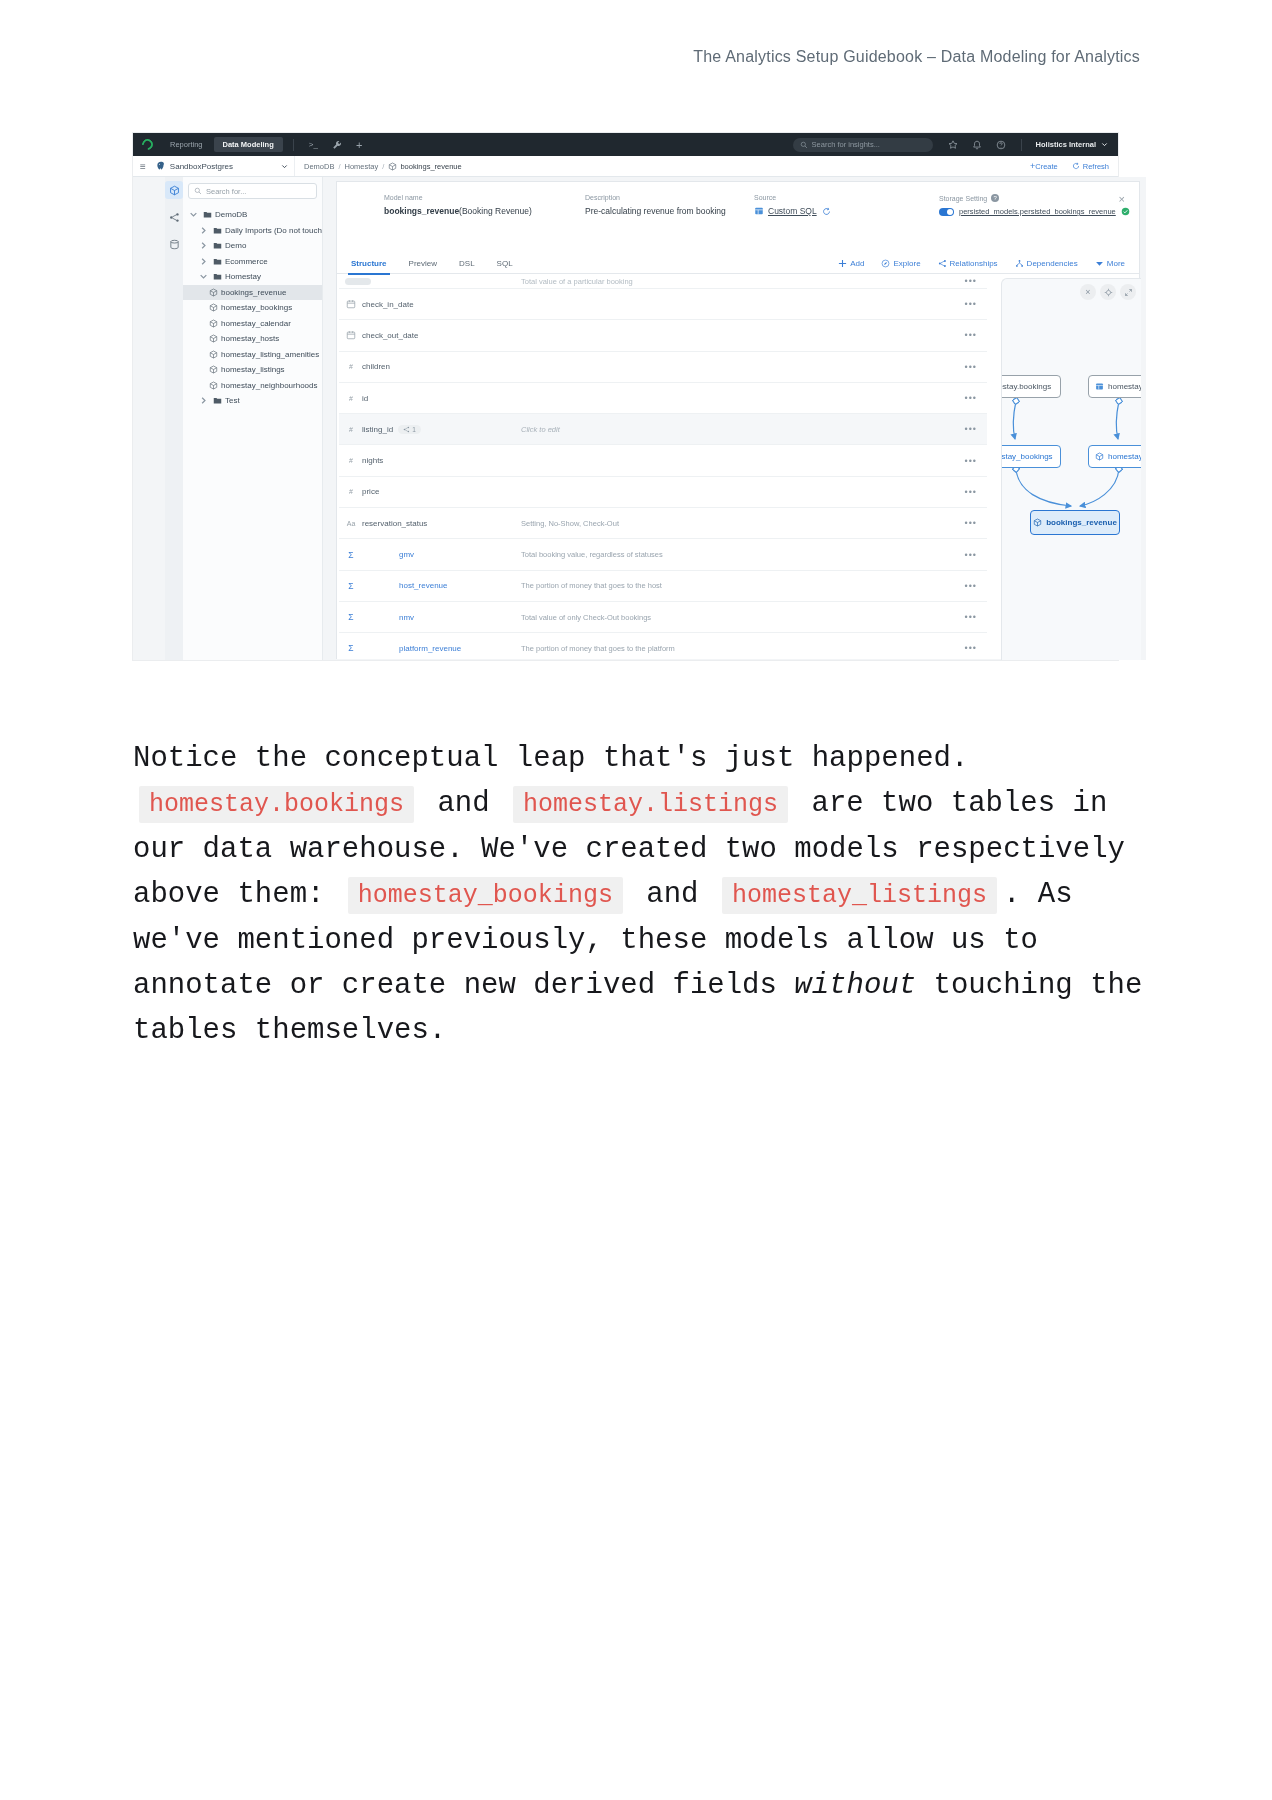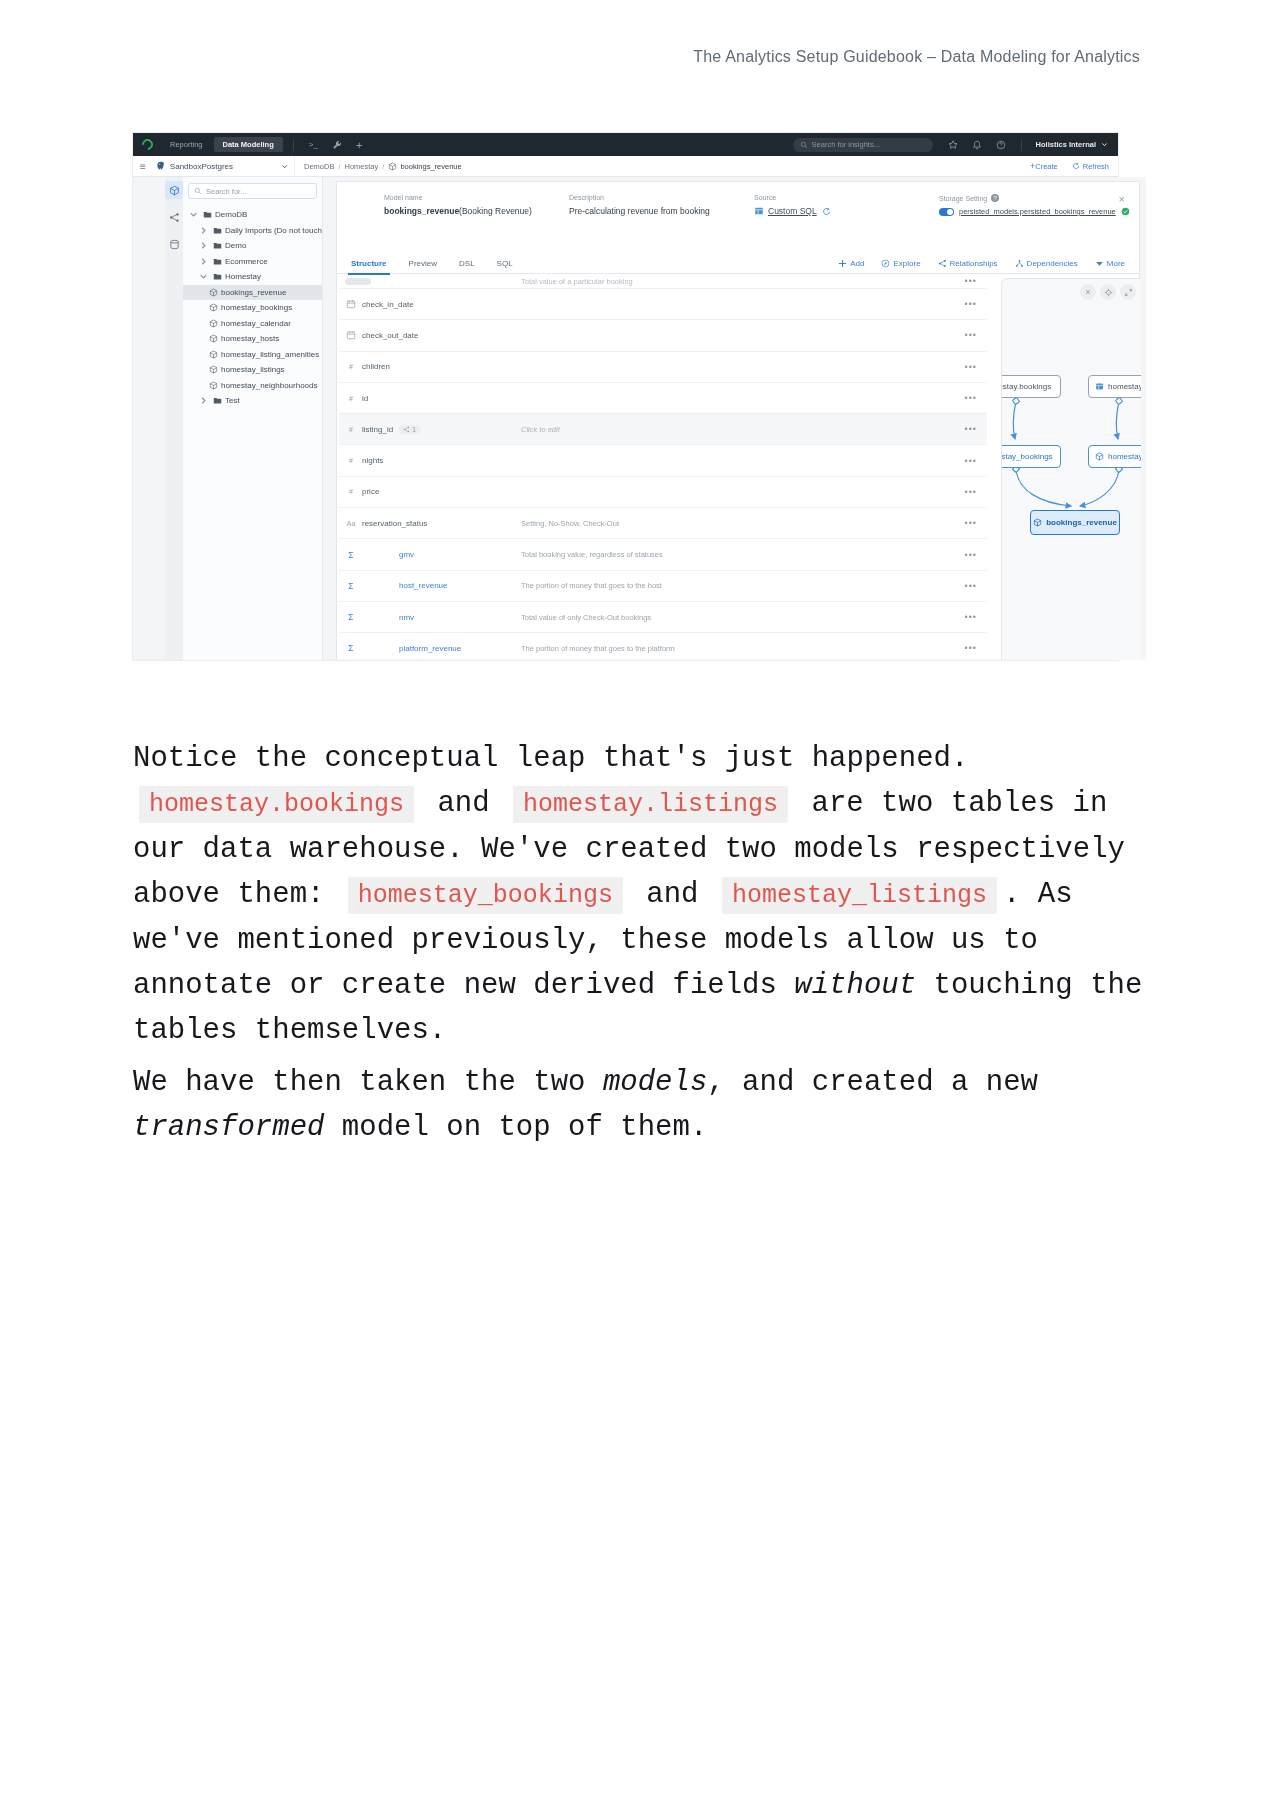--- a/index.html
+++ b/index.html
@@ -434,7 +434,7 @@
                   <span> (Booking Revenue)</span>
                 </div>
             </div>
-            <div class="mcol" style="left:232px;">
+            <div class="mcol" style="left:248px;">
               <div class="mlabel">Description</div>
               <div class="mvalue">Pre-calculating revenue from booking</div>
             </div>

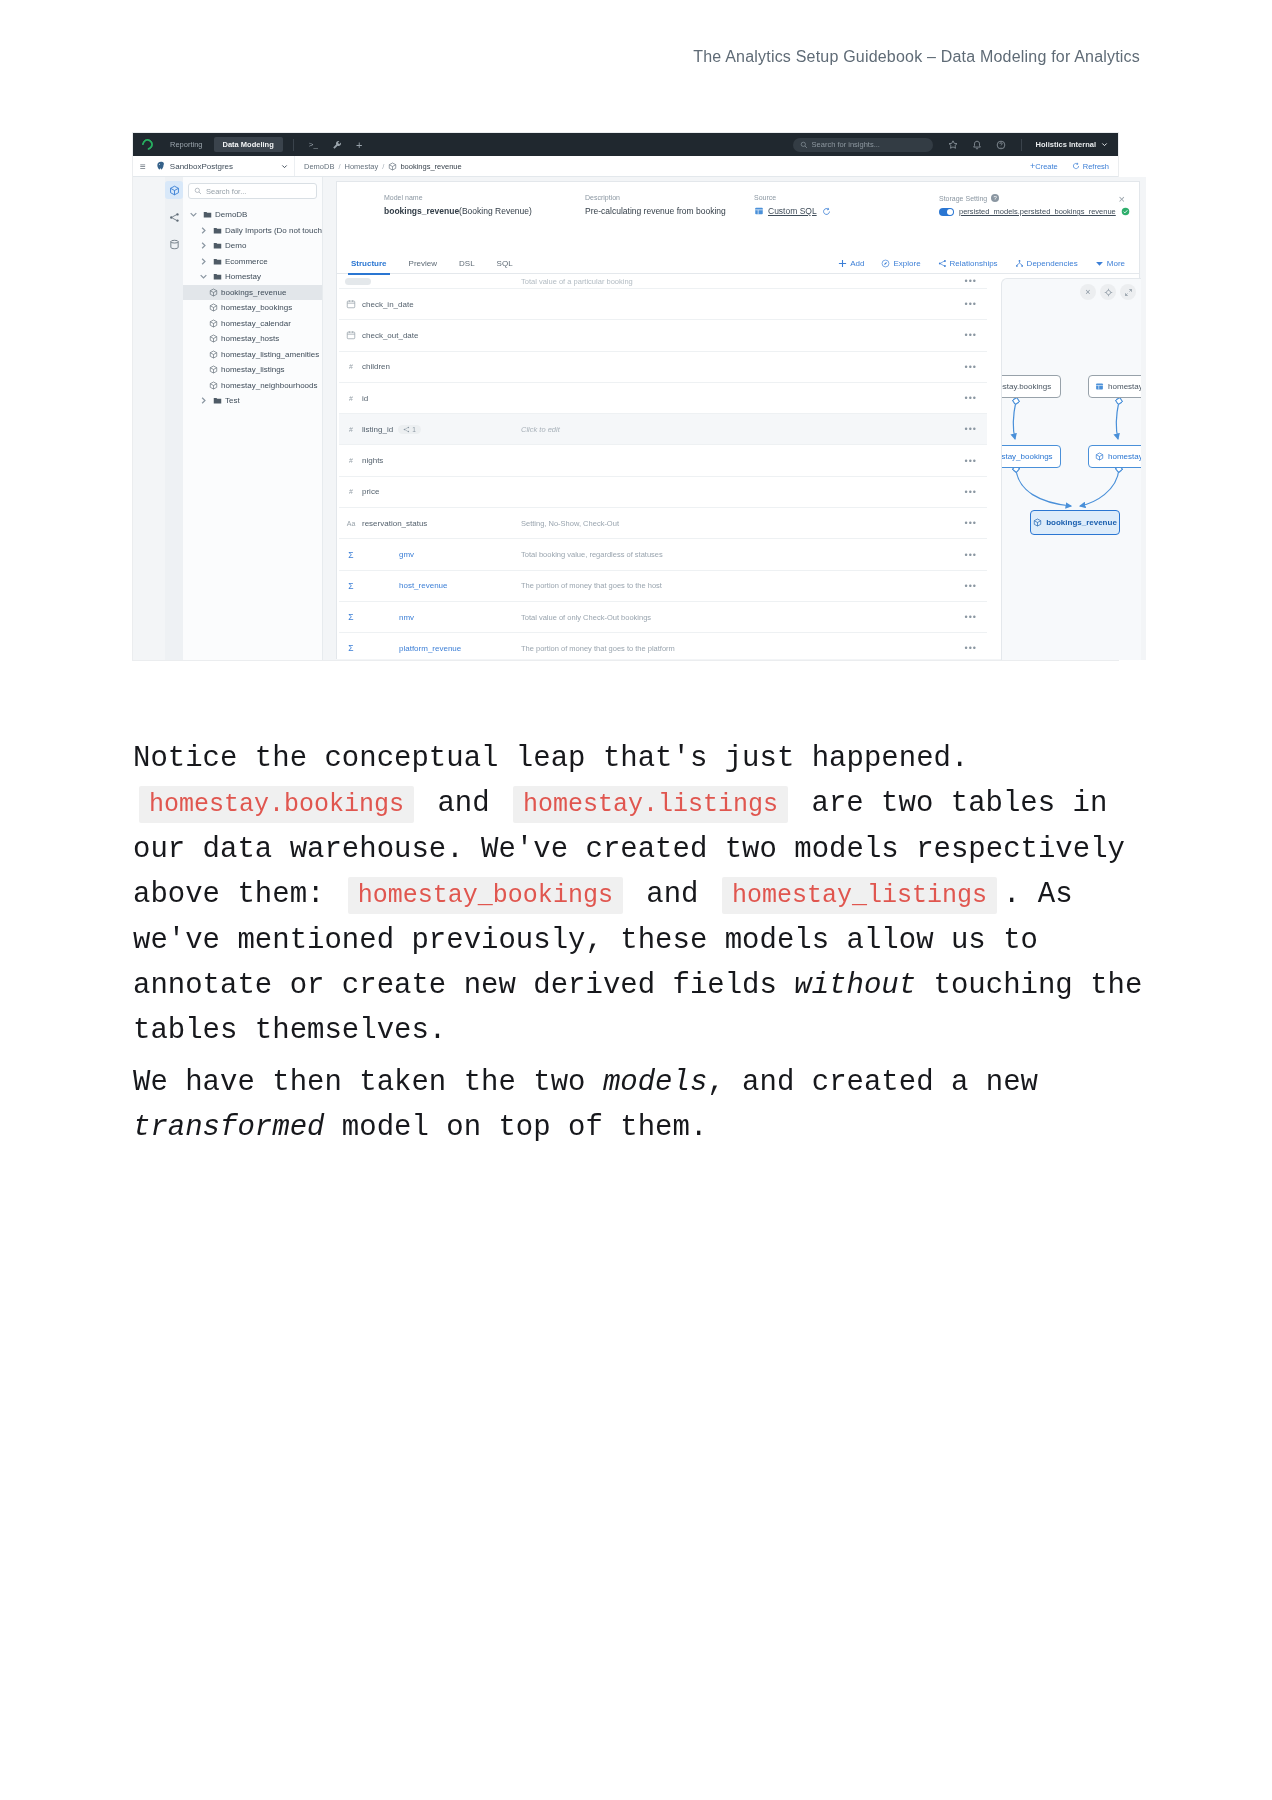--- a/index.html
+++ b/index.html
@@ -696,7 +696,6 @@
   </div>
 
   <div class="para p1" id="para0">Notice the conceptual leap that's just happened. <span class="code">homestay.bookings</span> and <span class="code">homestay.listings</span> are two tables in our data warehouse. We've created two models respectively above them: <span class="code">homestay_bookings</span> and <span class="code">homestay_listings</span>. As we've mentioned previously, these models allow us to annotate or create new derived fields <em>without</em> touching the tables themselves.</div>
-  <div class="para p2" id="para1">We have then taken the two <em>models</em>, and created a new <em>transformed</em> model on top of them.</div>
 
 </div>
 

